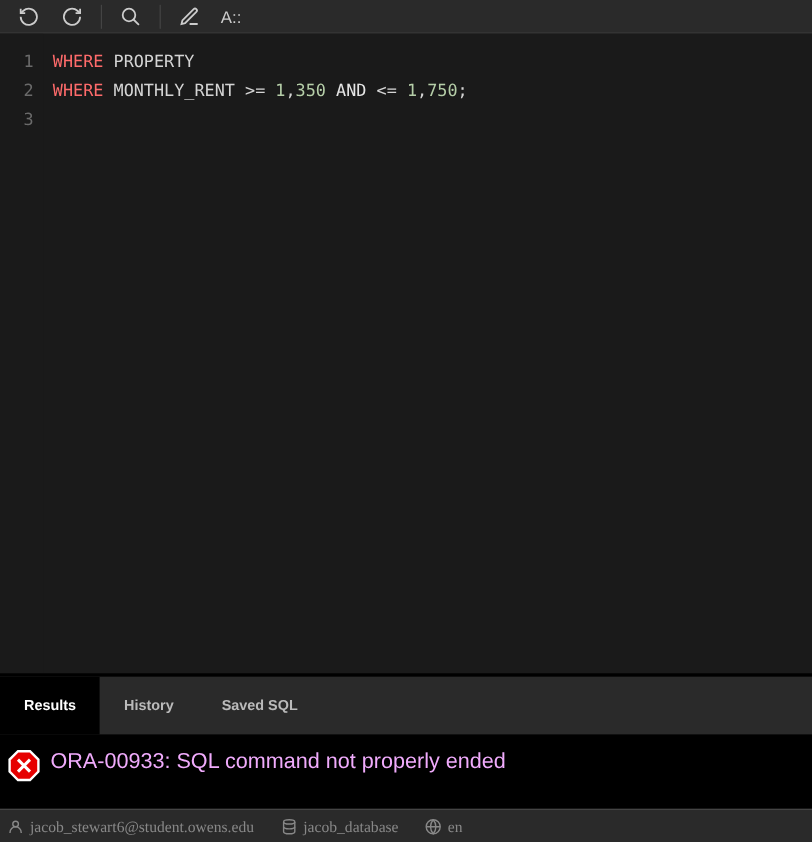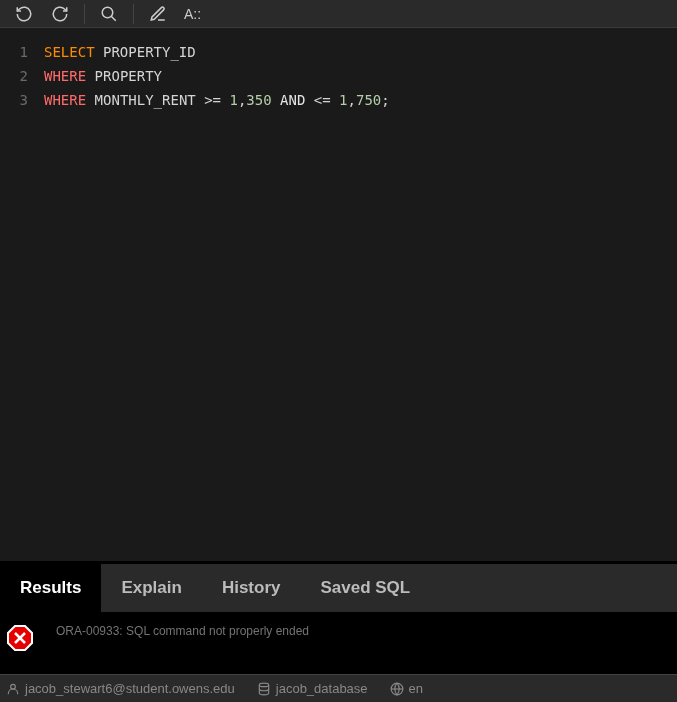--- a/index.html
+++ b/index.html
@@ -174,7 +174,6 @@
       <div>3</div>
     </div>
   <div class="code" id="code">
-      <div class="code-line"><span class="kw-select">SELECT</span><span> </span><span class="ident">PROPERTY_ID</span></div>
       <div class="code-line"><span class="kw-from">WHERE</span><span> </span><span class="ident">PROPERTY</span></div>
       <div class="code-line"><span class="kw-where">WHERE</span><span> </span><span class="ident">MONTHLY_RENT</span><span class="op"> &gt;= </span><span class="num-part">1</span><span class="op">,</span><span class="num-part">350</span><span> </span><span class="kw-and">AND</span><span class="op"> &lt;= </span><span class="num-part">1</span><span class="op">,</span><span class="num-part">750</span><span class="op">;</span></div>
     </div>

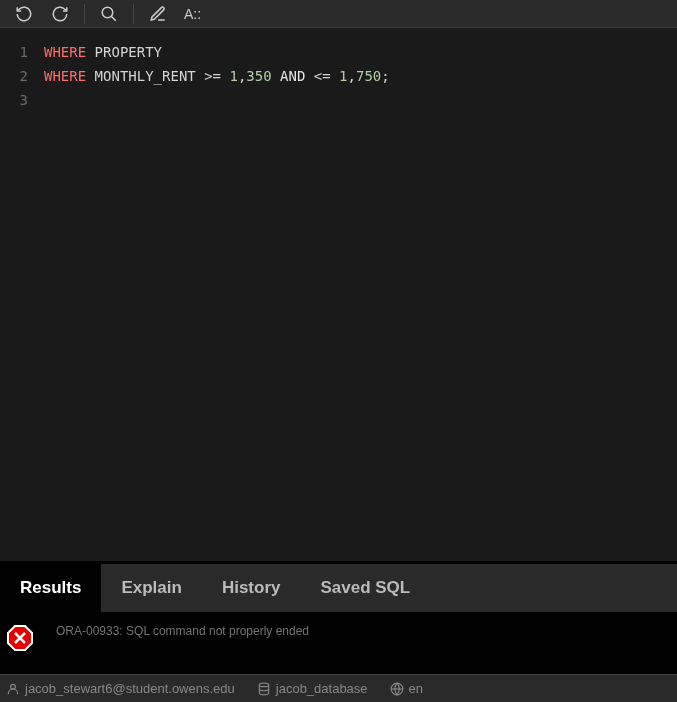--- a/index.html
+++ b/index.html
@@ -87,7 +87,7 @@
       display: flex;
       align-items: center;
       color: #bbb;
-      font-size: 17px;
+      font-size: 12px;
       font-weight: 600;
       cursor: pointer;
     }

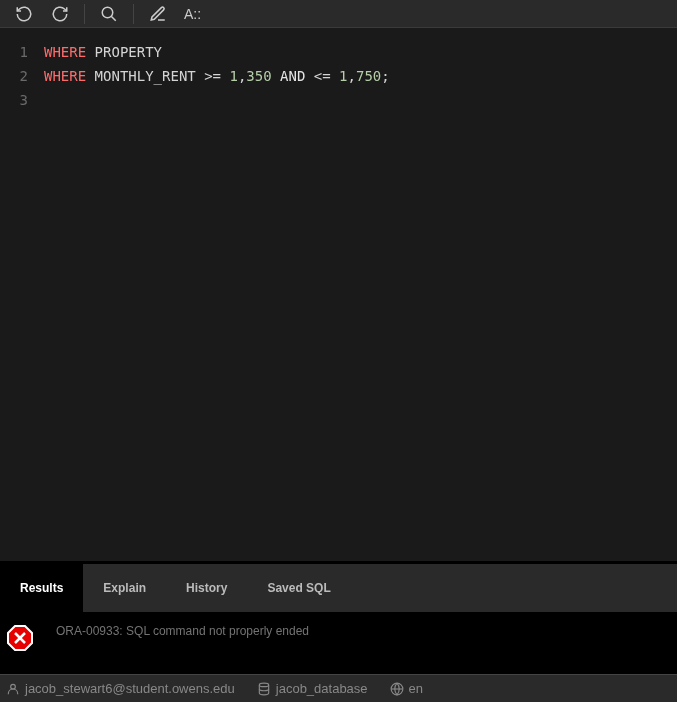--- a/index.html
+++ b/index.html
@@ -182,7 +182,6 @@
 <div class="bottom-panel">
   <div class="tabs" id="tabs">
       <div class="tab active">Results</div>
-      <div class="tab">Explain</div>
       <div class="tab">History</div>
       <div class="tab">Saved SQL</div>
     </div>

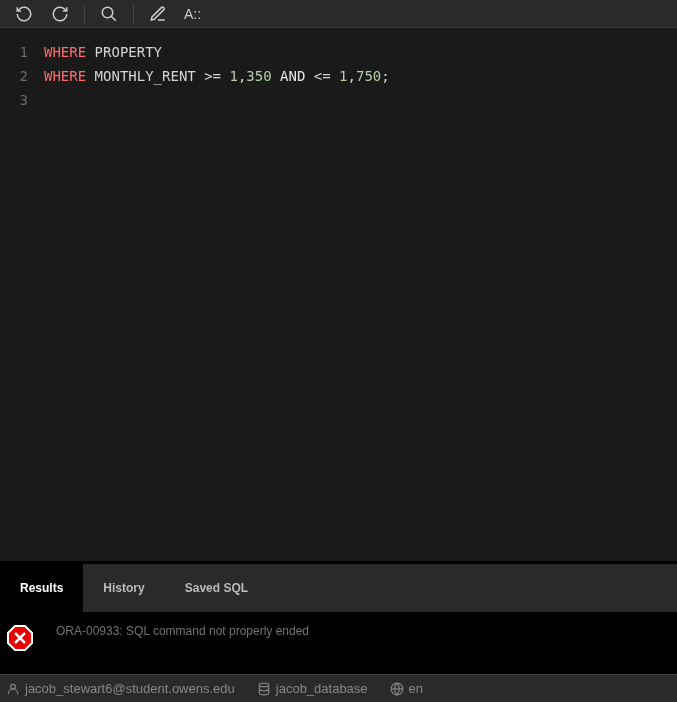--- a/index.html
+++ b/index.html
@@ -110,10 +110,9 @@
       margin-top: 2px;
     }
     .error-text {
-      color: #737373;
-      font-size: 12px;
+      color: #f0abfc;
+      font-size: 18px;
       padding-top: 2px;
-      margin-left: 14px;
     }
     .statusbar {
       height: 28px;

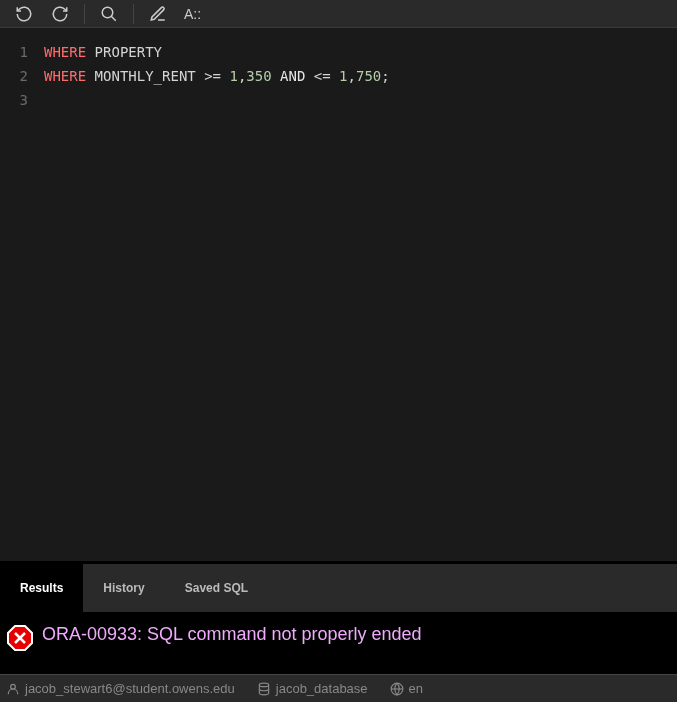--- a/index.html
+++ b/index.html
@@ -125,6 +125,7 @@
       color: #888;
       font-size: 13px;
       overflow: hidden;
+      font-family: Liberation Serif, serif;
     }
     .status-item {
       display: flex;

